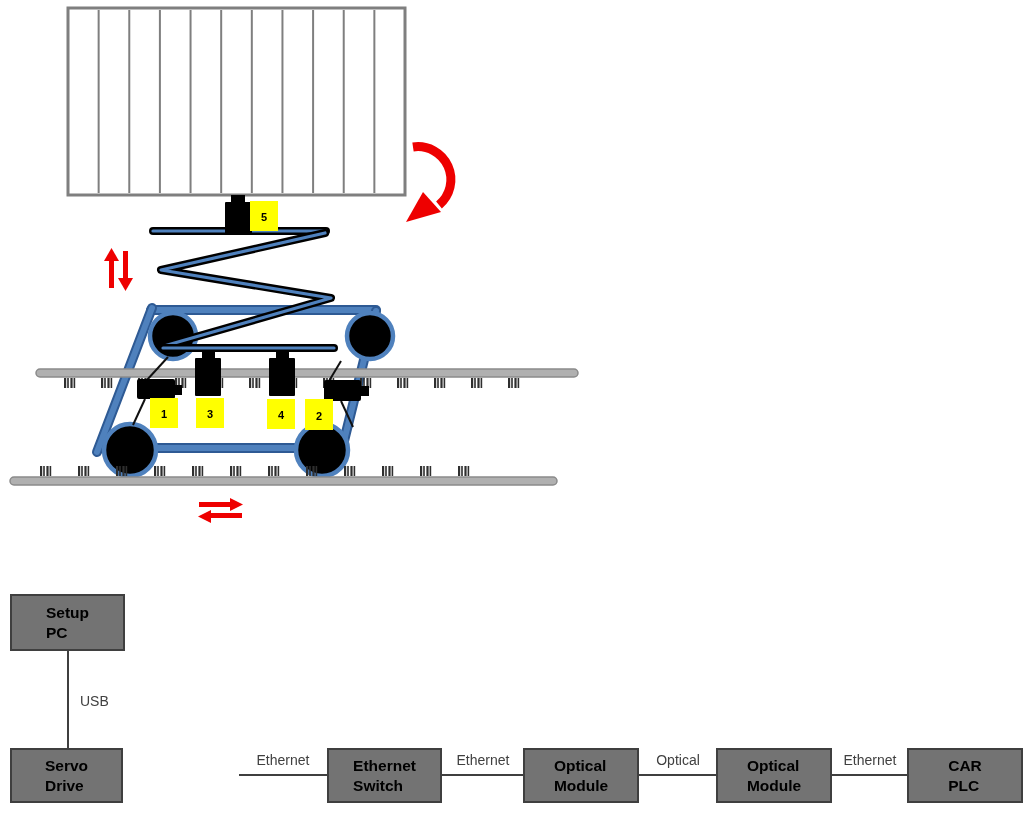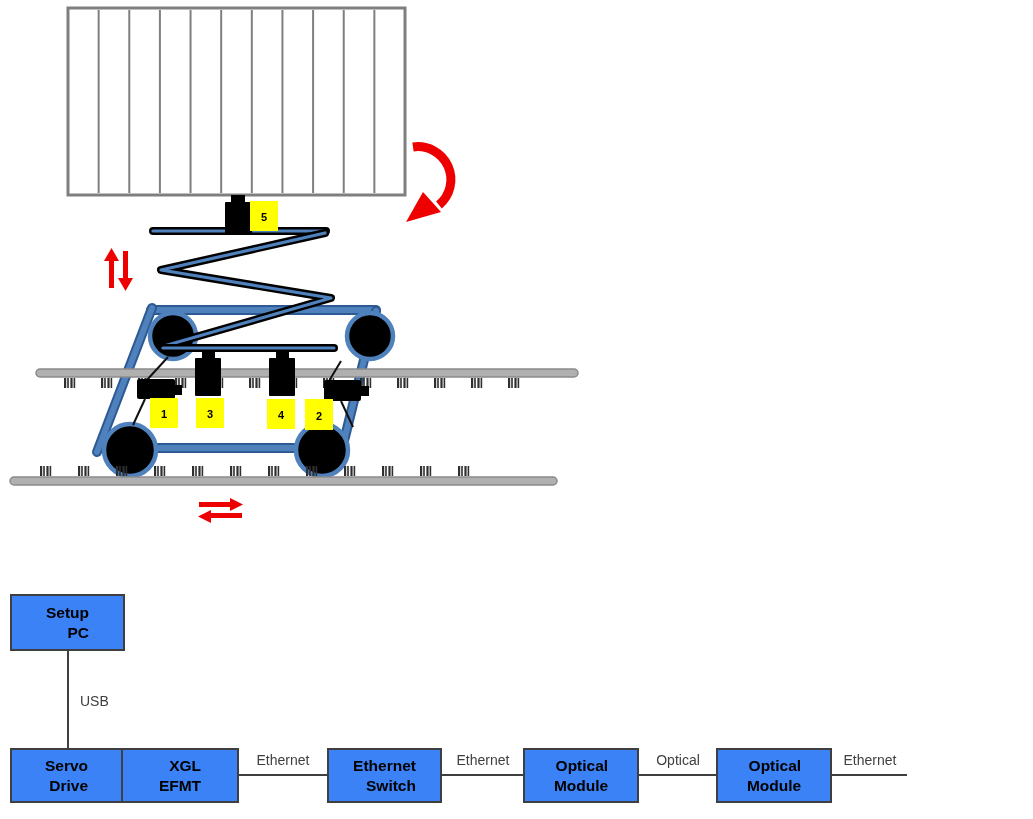--- a/index.html
+++ b/index.html
@@ -30,8 +30,8 @@
 
   
   .node{position:absolute;box-sizing:border-box;border:2px solid var(--diagram-line);
-        background:#3b82f6;display:flex;align-items:center;justify-content:center;
-        text-align:right;font-weight:bold;font-size:15.5px;line-height:20px;
+        background:#737373;display:flex;align-items:center;justify-content:center;
+        text-align:left;font-weight:bold;font-size:15.5px;line-height:20px;
         color:#000;white-space:pre-line;}
   .conn{position:absolute;background:var(--diagram-line);}
   .link-label{position:absolute;font-size:14px;color:#404040;width:64px;text-align:center;}

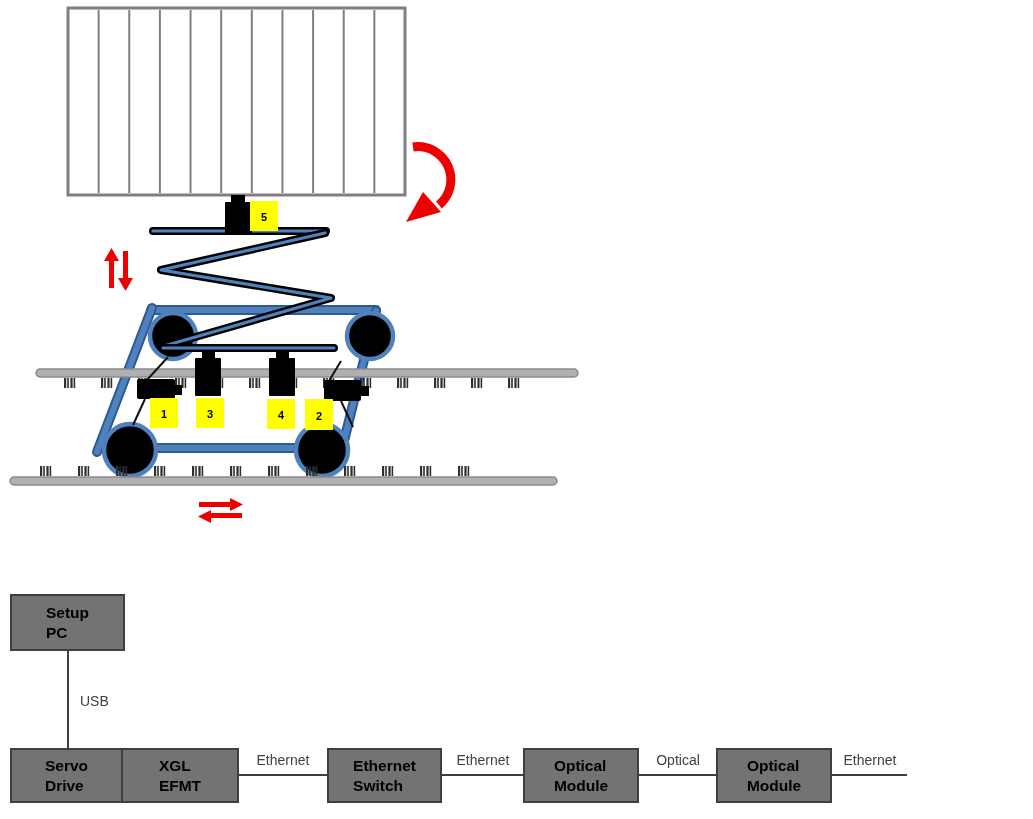--- a/index.html
+++ b/index.html
@@ -279,10 +279,6 @@
     <span>Servo
 Drive</span>
   </div>
-  <div class="node" style="left:121px;top:748px;width:118px;height:55px">
-    <span>XGL
-EFMT</span>
-  </div>
 
   <div class="conn" style="left:239px;top:774px;width:88px;height:2px"></div>
   <div class="link-label" style="left:251px;top:752px">Ethernet</div>

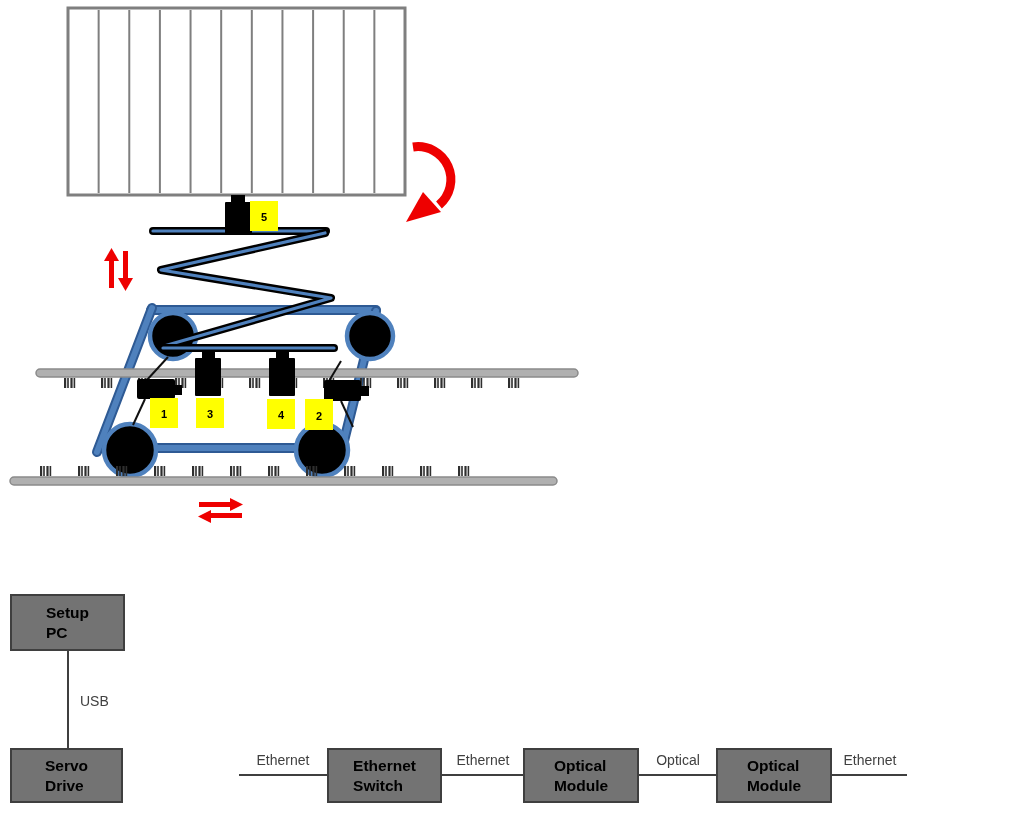--- a/index.html
+++ b/index.html
@@ -307,6 +307,10 @@
   <div class="conn" style="left:832px;top:774px;width:75px;height:2px"></div>
   <div class="link-label" style="left:838px;top:752px">Ethernet</div>
 
+  <div class="node" style="left:907px;top:748px;width:116px;height:55px">
+    <span>CAR
+PLC</span>
+  </div>
 
 </div>
 

